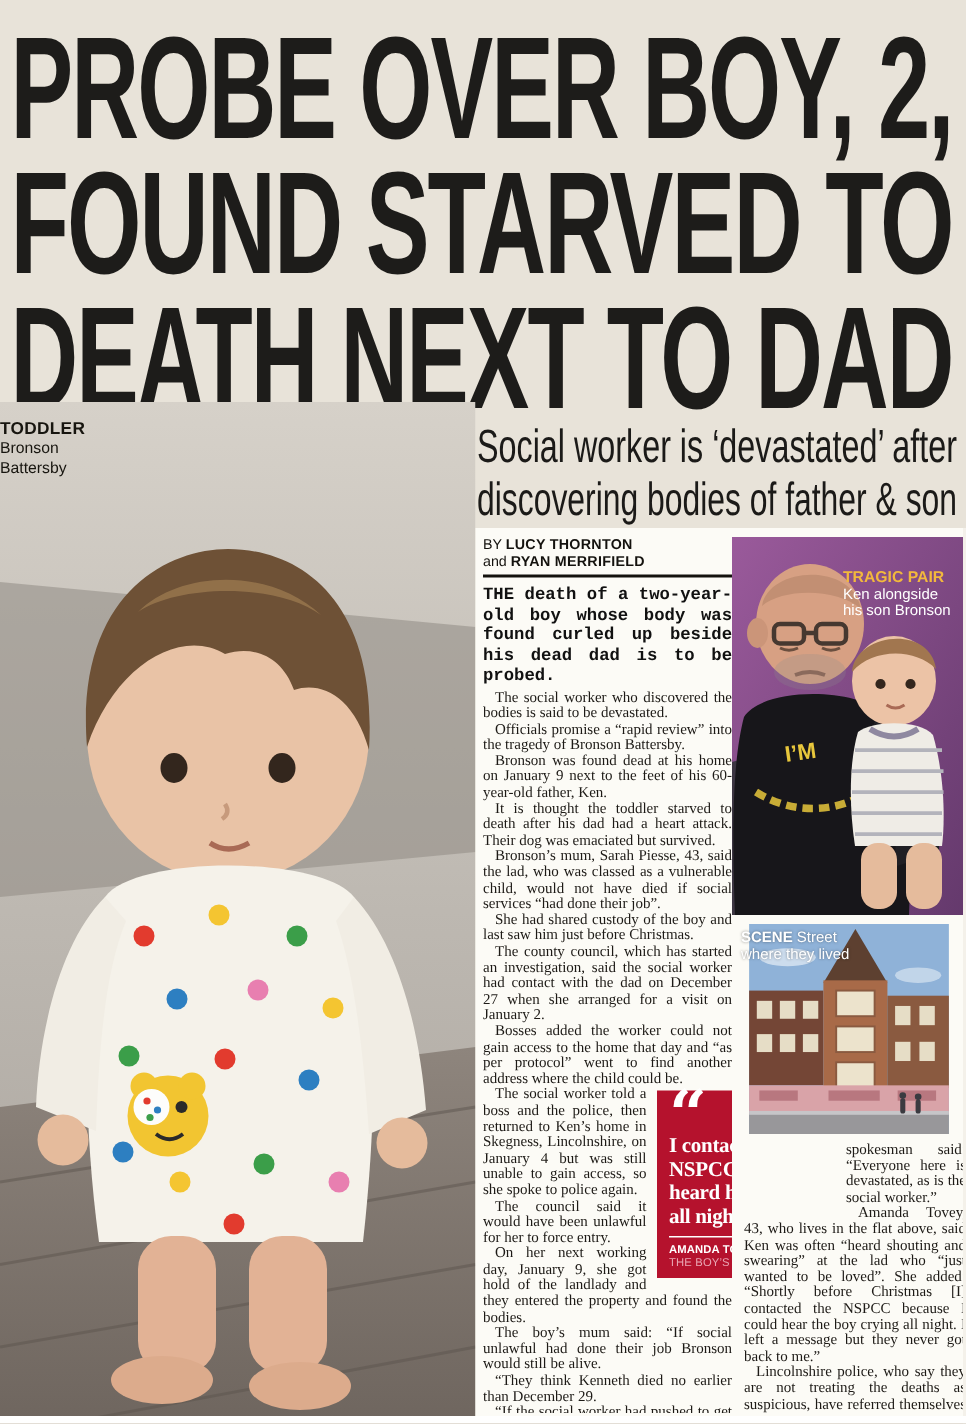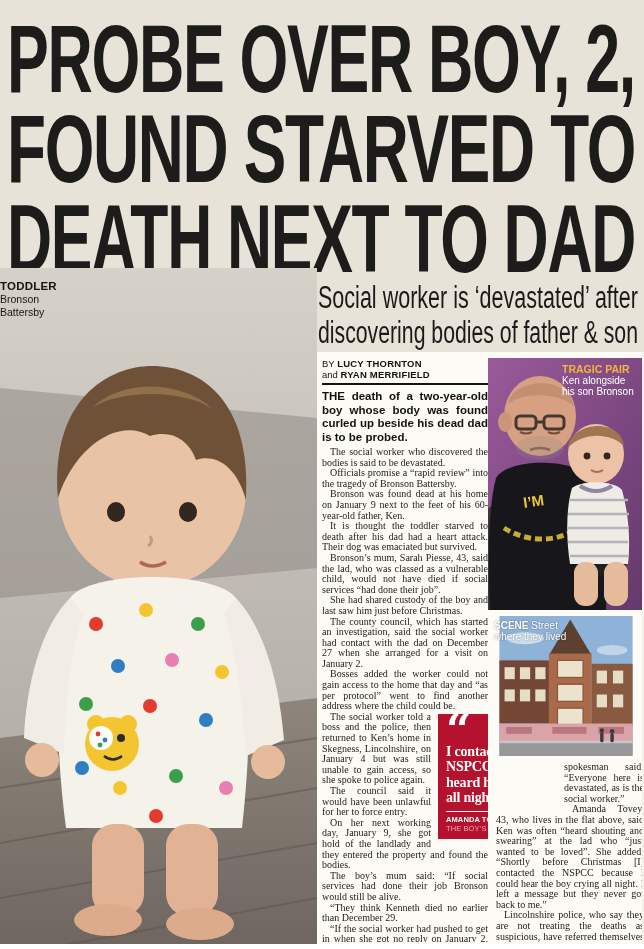--- a/index.html
+++ b/index.html
@@ -82,7 +82,7 @@
   .tragic-caption {
     position:absolute; top:6px; left:74px; line-height:11px; color:#fff; font-size:10px;
   }
-  .tragic-caption .cap-label { color:#f2b83c; font-weight:bold; font-size:10.5px; }
+  .tragic-caption .cap-label { color:#f2b83c; font-weight:bold; font-size:10.5px;margin-top:16px; }
   .scene-caption {
     position:absolute; top:4px; left:6px; line-height:11px; color:#fff; font-size:10px;
     text-shadow:0 0 2px rgba(0,0,0,.45);

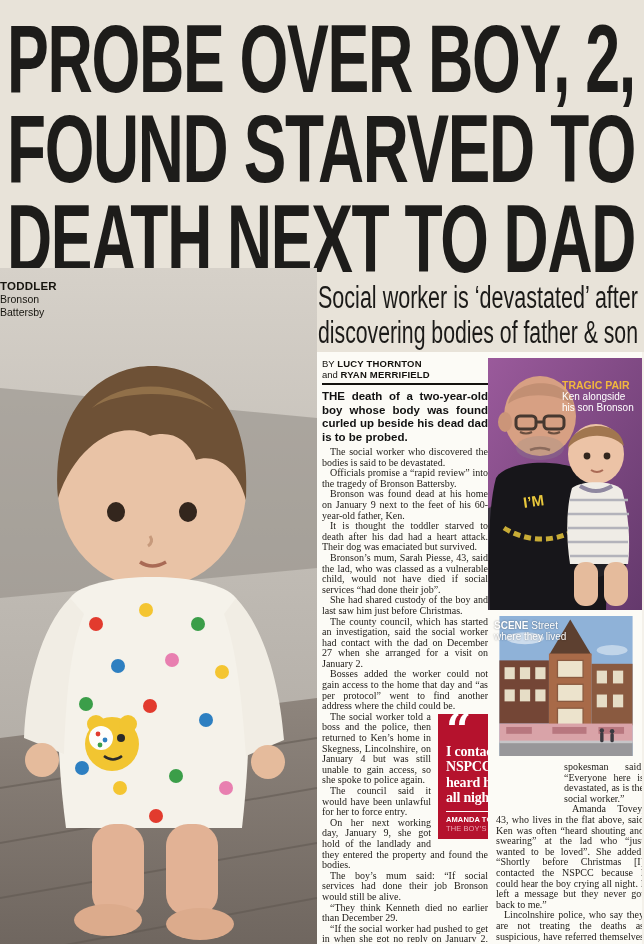--- a/index.html
+++ b/index.html
@@ -47,7 +47,7 @@
   .byline b { font-weight:bold; letter-spacing:.2px; }
   
   .lead {
-    font-family:Liberation Sans, sans-serif; font-weight:bold;
+    font-family:Liberation Mono, monospace; font-weight:bold;
     font-size:11.5px; line-height:13.5px; color:#111; text-align:justify;
     margin-bottom:3px;
   }

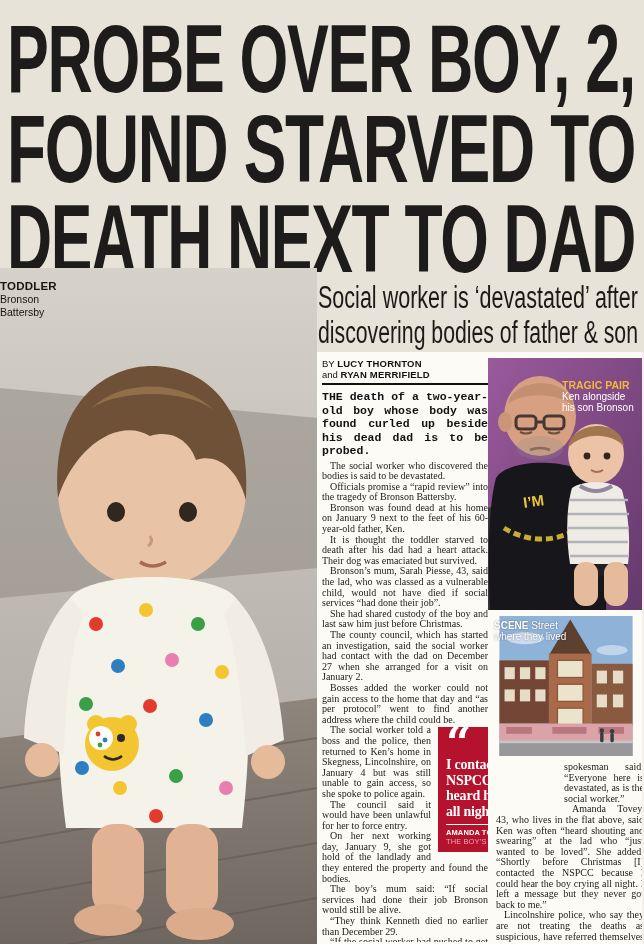--- a/index.html
+++ b/index.html
@@ -216,7 +216,7 @@
     <p class="body">The social worker told a boss and the police, then returned to Ken’s home in Skegness, Lincolnshire, on January 4 but was still unable to gain access, so she spoke to police again.</p>
     <p class="body">The council said it would have been unlawful for her to force entry.</p>
     <p class="body">On her next working day, January 9, she got hold of the landlady and they entered the property and found the bodies.</p>
-    <p class="body">The boy’s mum said: “If social services had done their job Bronson would still be alive.</p>
+    <p class="body">The boy’s mum said: “If social unlawful had done their job Bronson would still be alive.</p>
     <p class="body">“They think Kenneth died no earlier than December 29.</p>
     <p class="body">“If the social worker had pushed to get in when she got no reply on January 2, then Bronson would still have been alive.”</p>
 

